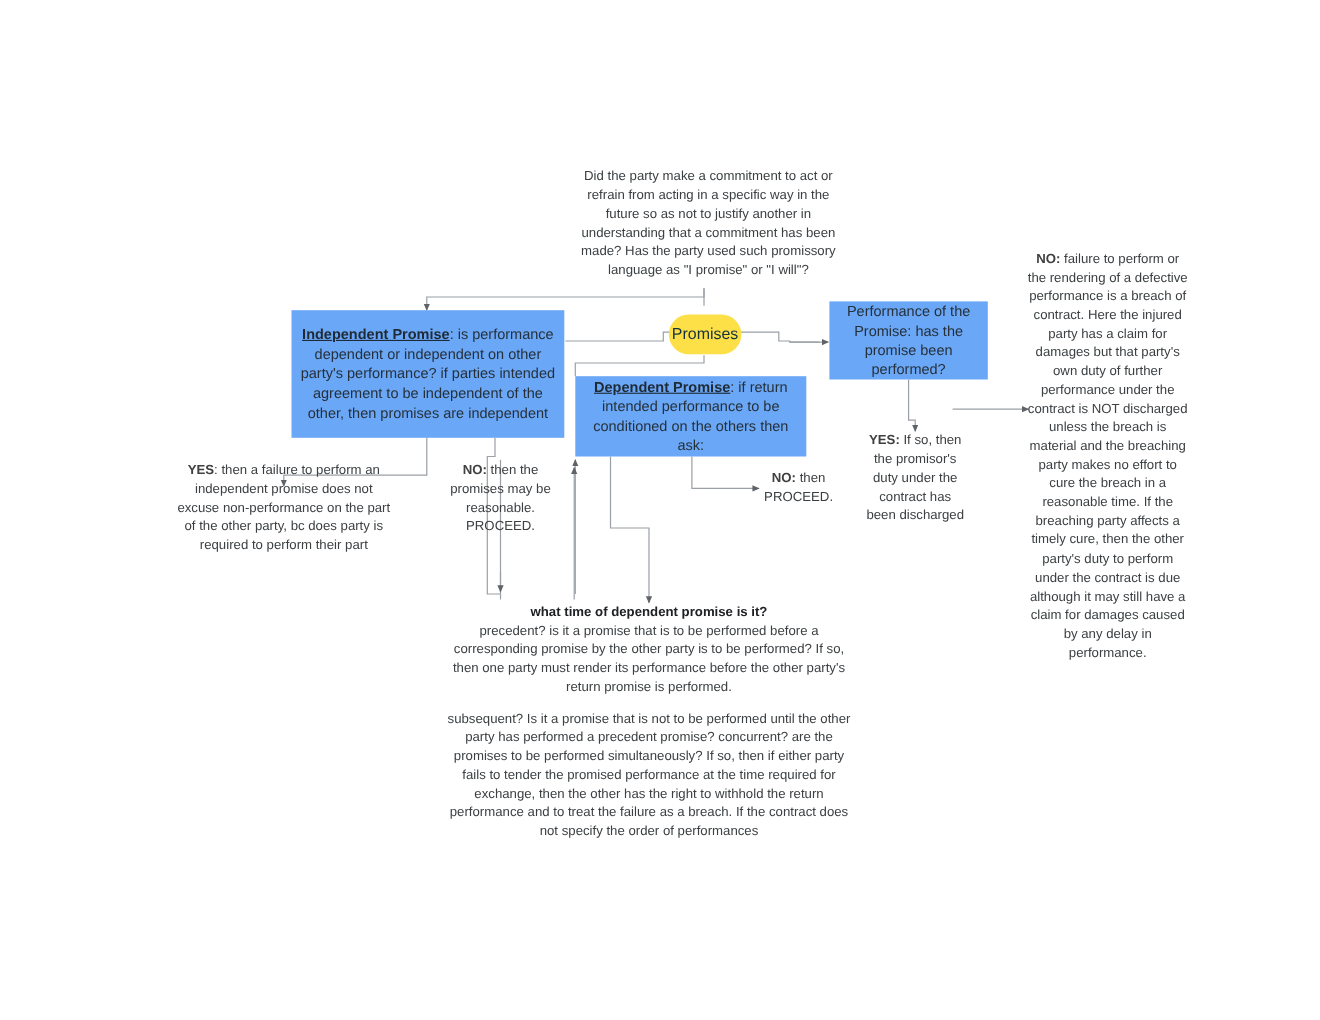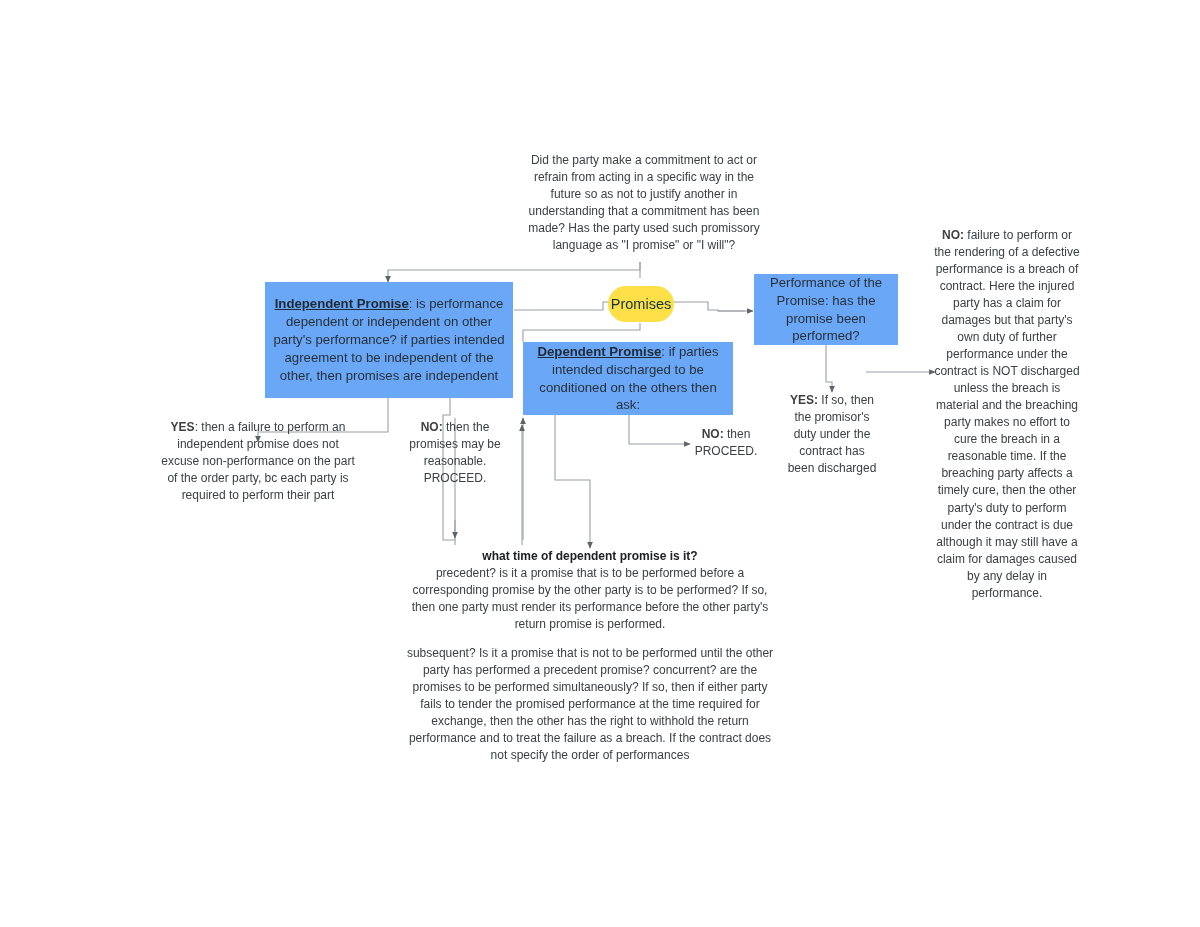--- a/index.html
+++ b/index.html
@@ -110,7 +110,7 @@
 
   <div class="node box" style="left:523px;top:342px;width:210px;height:73px;">
     <div>
-      <b>Dependent Promise</b><span>: if parties intended discharged to be conditioned on the others then ask:</span>
+      <b>Dependent Promise</b><span>: if return intended performance to be conditioned on the others then ask:</span>
     </div>
   </div>
 

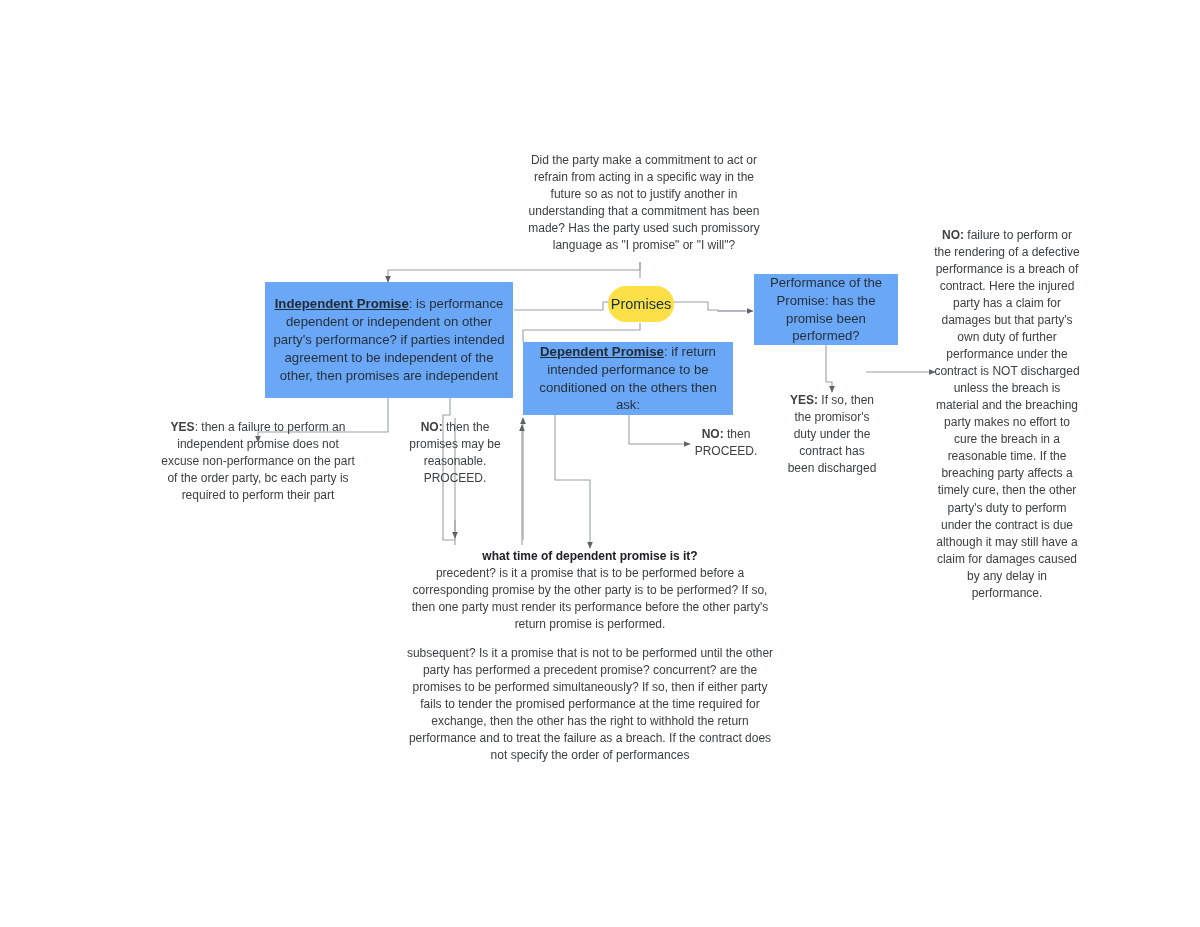--- a/index.html
+++ b/index.html
@@ -119,7 +119,7 @@
   </div>
 
   <div class="note" style="left:157px;top:419px;width:202px;">
-    <b>YES</b><span>: then a failure to perform an independent promise does not excuse non-performance on the part of the order party, bc each party is required to perform their part</span>
+    <b>YES</b><span>: then a failure to perform an independent promise does not excuse non-performance on the part of the other party, bc does party is required to perform their part</span>
   </div>
 
   <div class="note" style="left:397px;top:419px;width:116px;">

